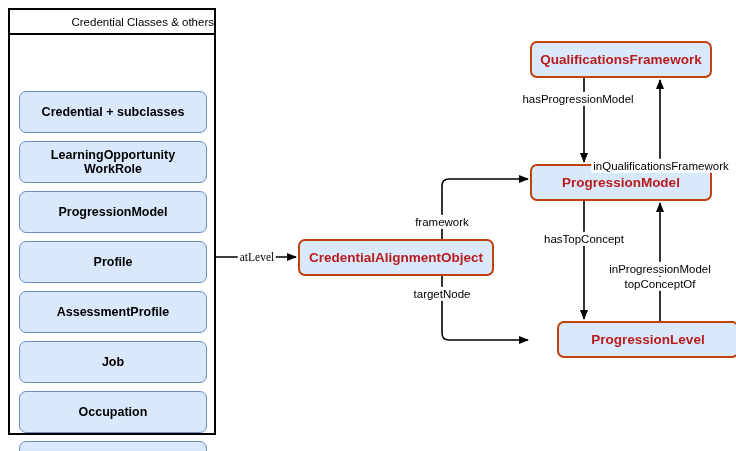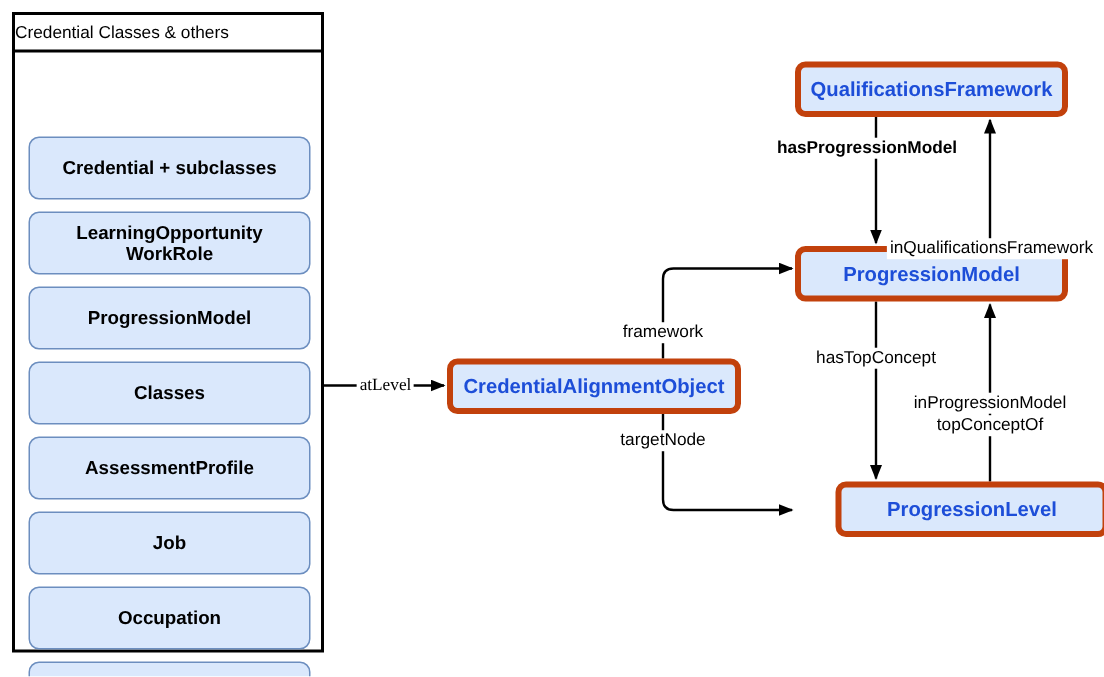--- a/index.html
+++ b/index.html
@@ -43,7 +43,7 @@
     width: 100%;
     height: 25px;
     line-height: 25px;
-    text-align: left;
+    text-align: right;
     font-size: 11.5px;
     color: #000000;
     border-bottom: 2px solid #000000;

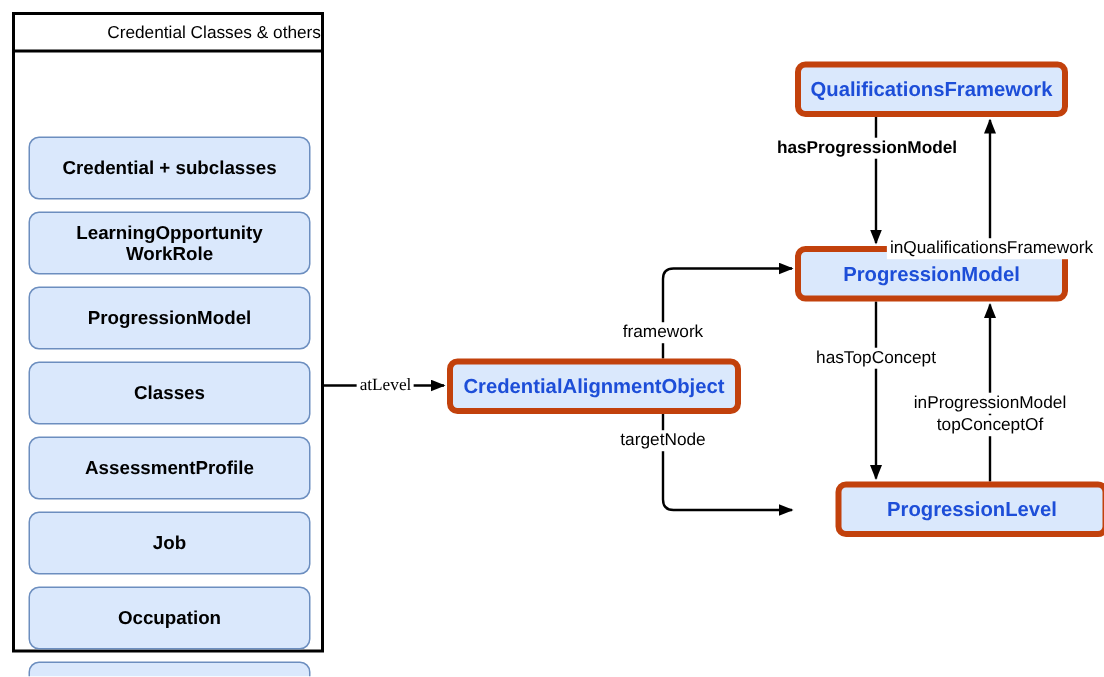--- a/index.html
+++ b/index.html
@@ -64,13 +64,13 @@
     position: absolute;
     box-sizing: border-box;
     background: #dae8fc;
-    border: 4px solid #c2410c;
+    border: 2px solid #c2410c;
     border-radius: 7px;
     display: flex;
     align-items: center;
     justify-content: center;
     font-weight: bold;
-    color: #1d4ed8;
+    color: #b91c1c;
     line-height: 1.15;
   }
   .item-node {

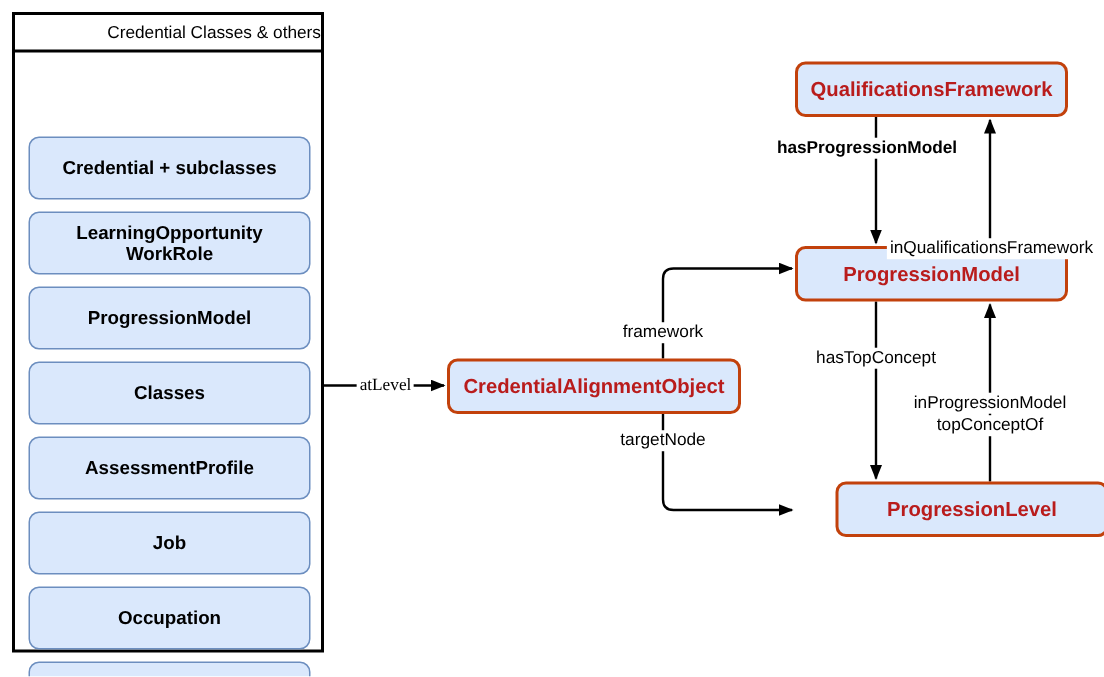--- a/index.html
+++ b/index.html
@@ -190,7 +190,7 @@
 
   <div class="edge-label" style="left:442px; top:294px;">targetNode</div>
 
-  <div class="edge-label" style="left:578px; top:99px;font-weight:bold;">hasProgressionModel</div>
+  <div class="edge-label" style="left:578px; top:99px;">hasProgressionModel</div>
 
   <div class="edge-label" style="left:661px; top:122px;margin-top:44px;">inQualificationsFramework</div>
 

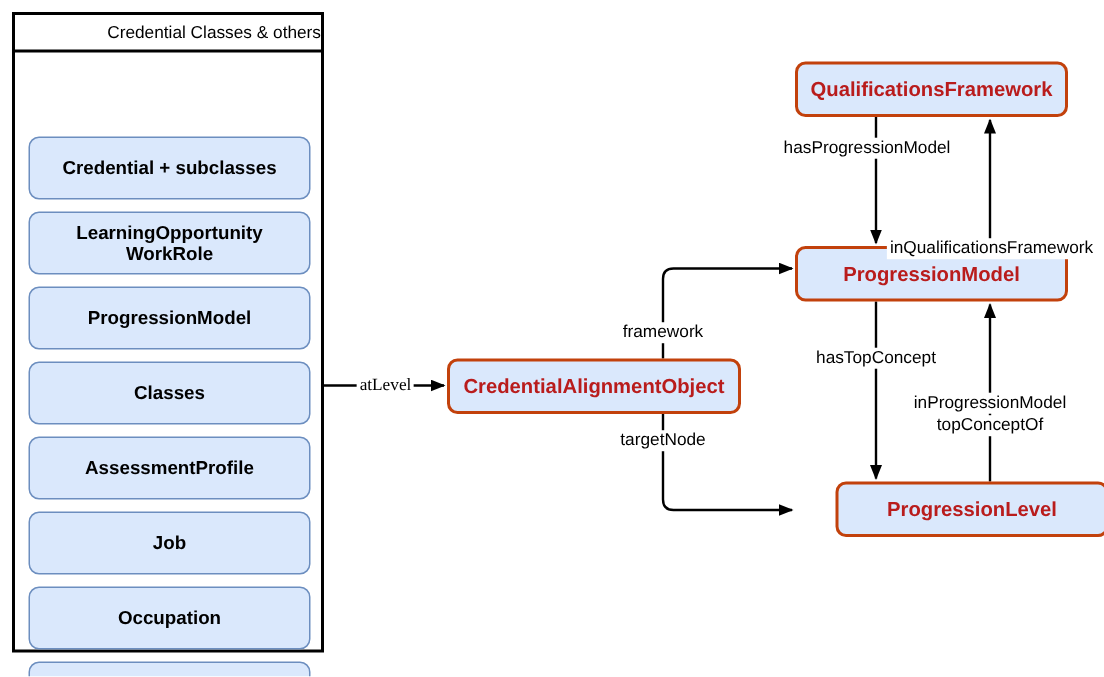--- a/index.html
+++ b/index.html
@@ -168,7 +168,7 @@
       <div class="item-node">LearningOpportunity
 WorkRole</div>
       <div class="item-node">ProgressionModel</div>
-      <div class="item-node">Classes</div>
+      <div class="item-node">Profile</div>
       <div class="item-node">AssessmentProfile</div>
       <div class="item-node">Job</div>
       <div class="item-node">Occupation</div>

